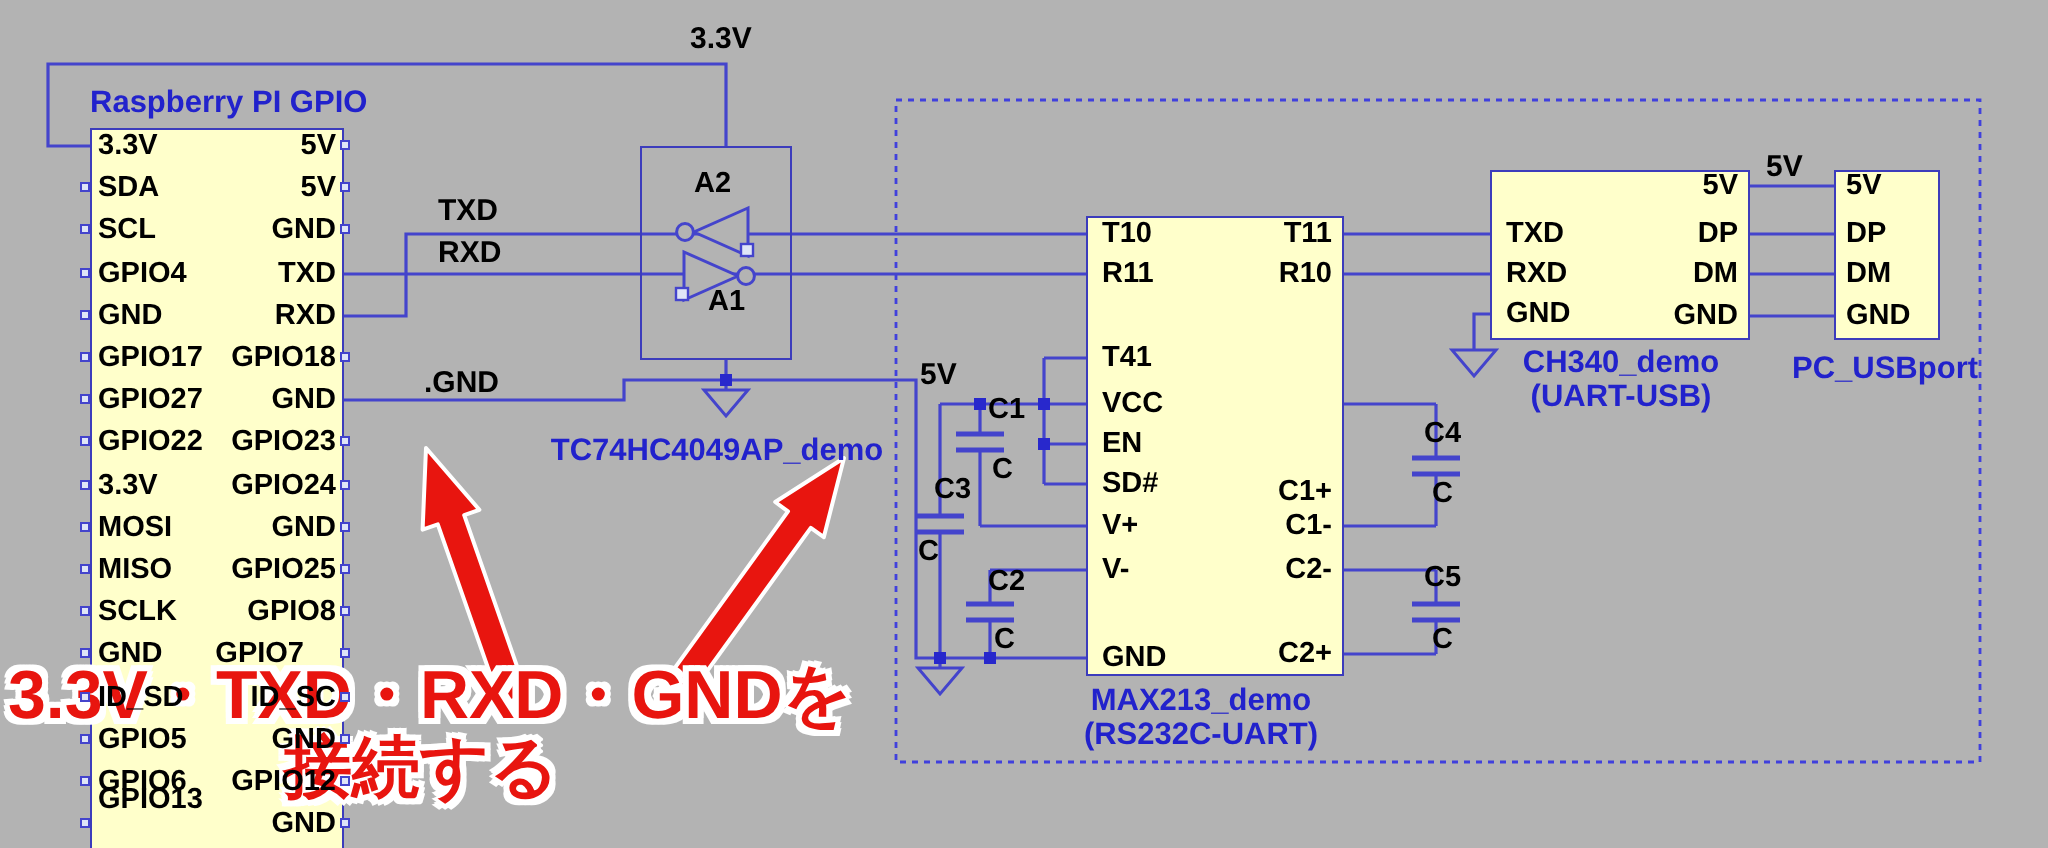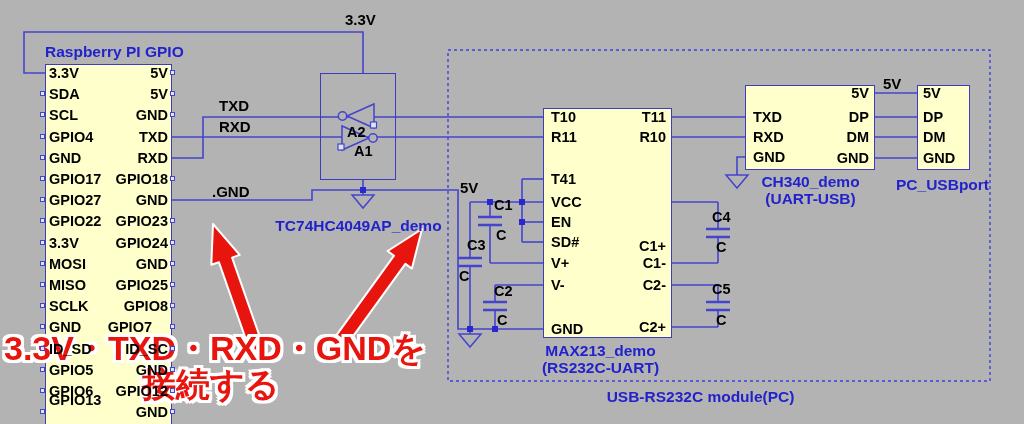--- a/index.html
+++ b/index.html
@@ -120,7 +120,7 @@
   <div class="box" style="left:917px;top:85px;width:53px;height:85px;"></div>
 
   <div class="blue" style="left:45px;top:43px;">Raspberry PI GPIO</div>
-  <div class="gate" style="left:347px;top:85px;margin-top:40px;">A2</div>
+  <div class="gate" style="left:347px;top:85px;">A2</div>
   <div class="gate" style="left:354px;top:144px;">A1</div>
   <div class="blue c" style="left:266px;top:217px;width:185px;">TC74HC4049AP_demo</div>
   <div class="blue c" style="left:538px;top:342px;width:125px;">MAX213_demo</div>

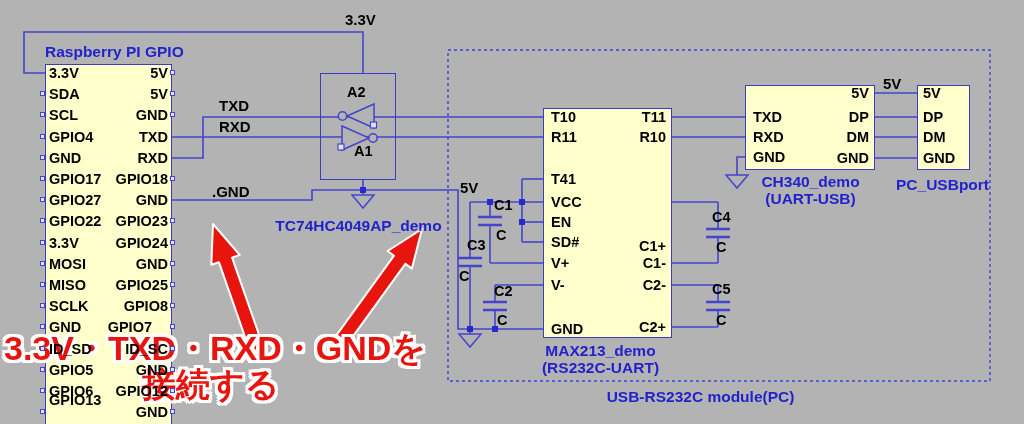--- a/index.html
+++ b/index.html
@@ -128,7 +128,6 @@
   <div class="blue c" style="left:748px;top:173px;width:125px;">CH340_demo</div>
   <div class="blue c" style="left:748px;top:190px;width:125px;">(UART-USB)</div>
   <div class="blue" style="left:896px;top:176px;">PC_USBport</div>
-  <div class="blue c" style="left:588px;top:388px;width:225px;">USB-RS232C module(PC)</div>
 
   <div class="net" style="left:345px;top:12px;">3.3V</div>
   <div class="net" style="left:219px;top:98px;">TXD</div>

